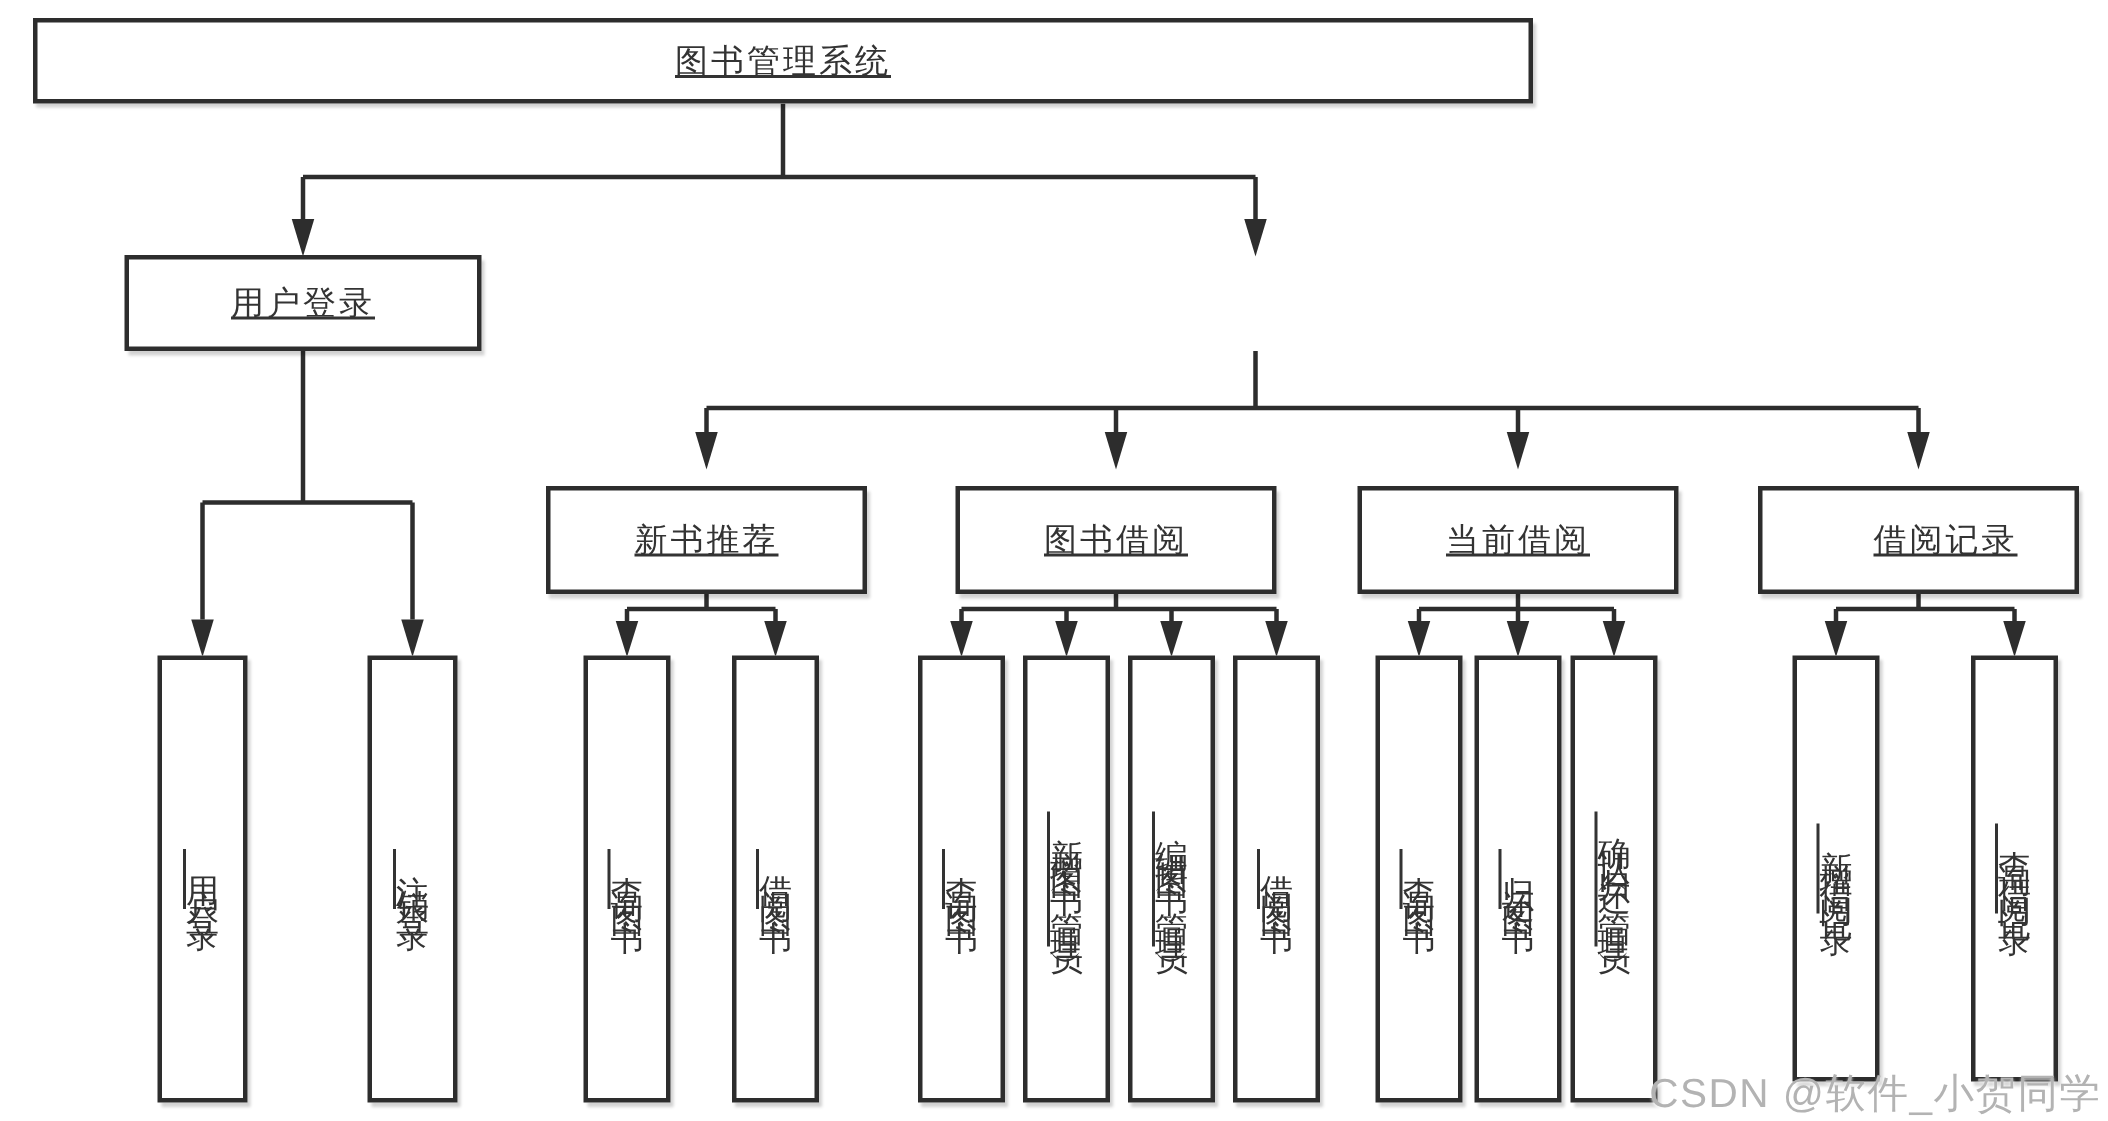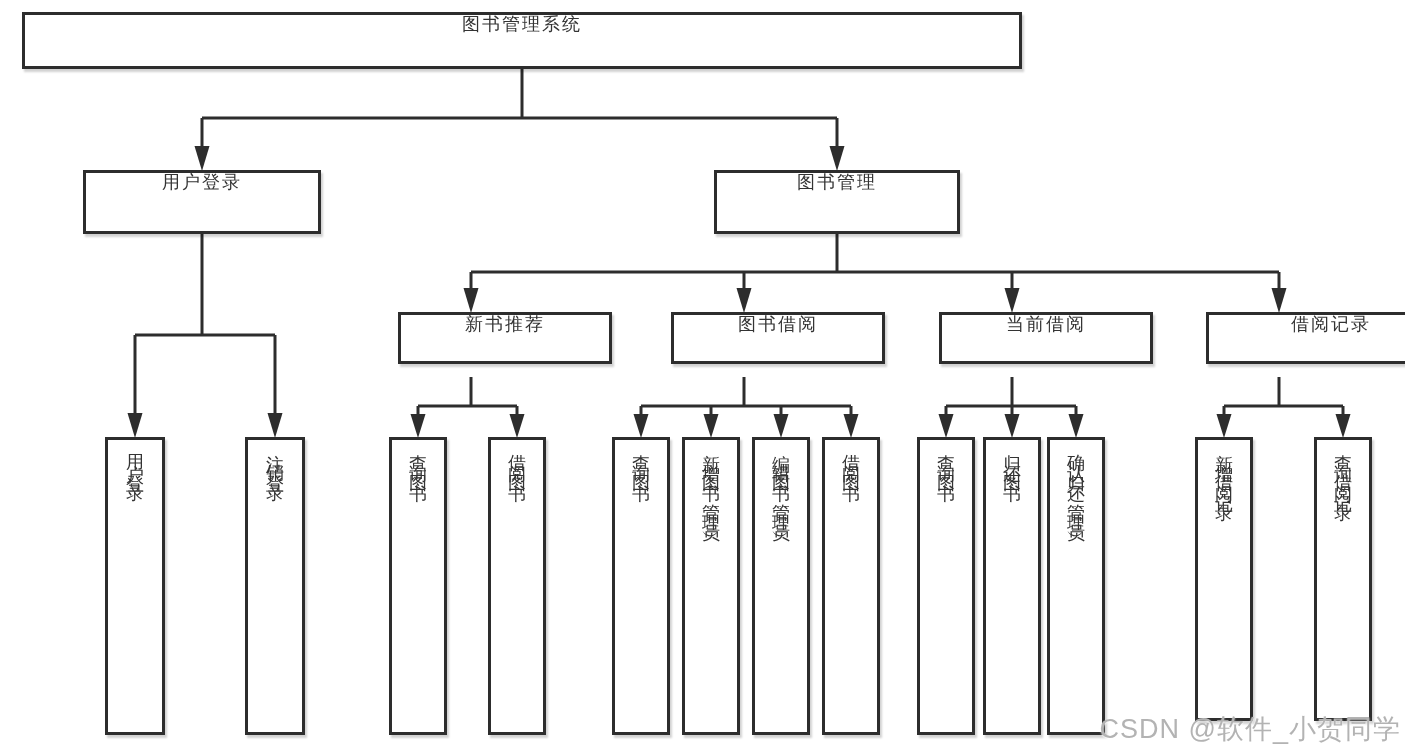--- a/index.html
+++ b/index.html
@@ -27,11 +27,12 @@
     background:var(--fill);
     border:3px solid var(--border);
     box-shadow:2px 3px 2px rgba(0,0,0,0.18);
-    display:flex;justify-content:center;
+    display:flex;align-items:center;justify-content:center;
     color:var(--text);
-    font-size:18px;
+    font-size:22px;
     letter-spacing:2px;
     line-height:1;
+    text-decoration:underline;
   }
   .leaf span{
     writing-mode:vertical-rl;

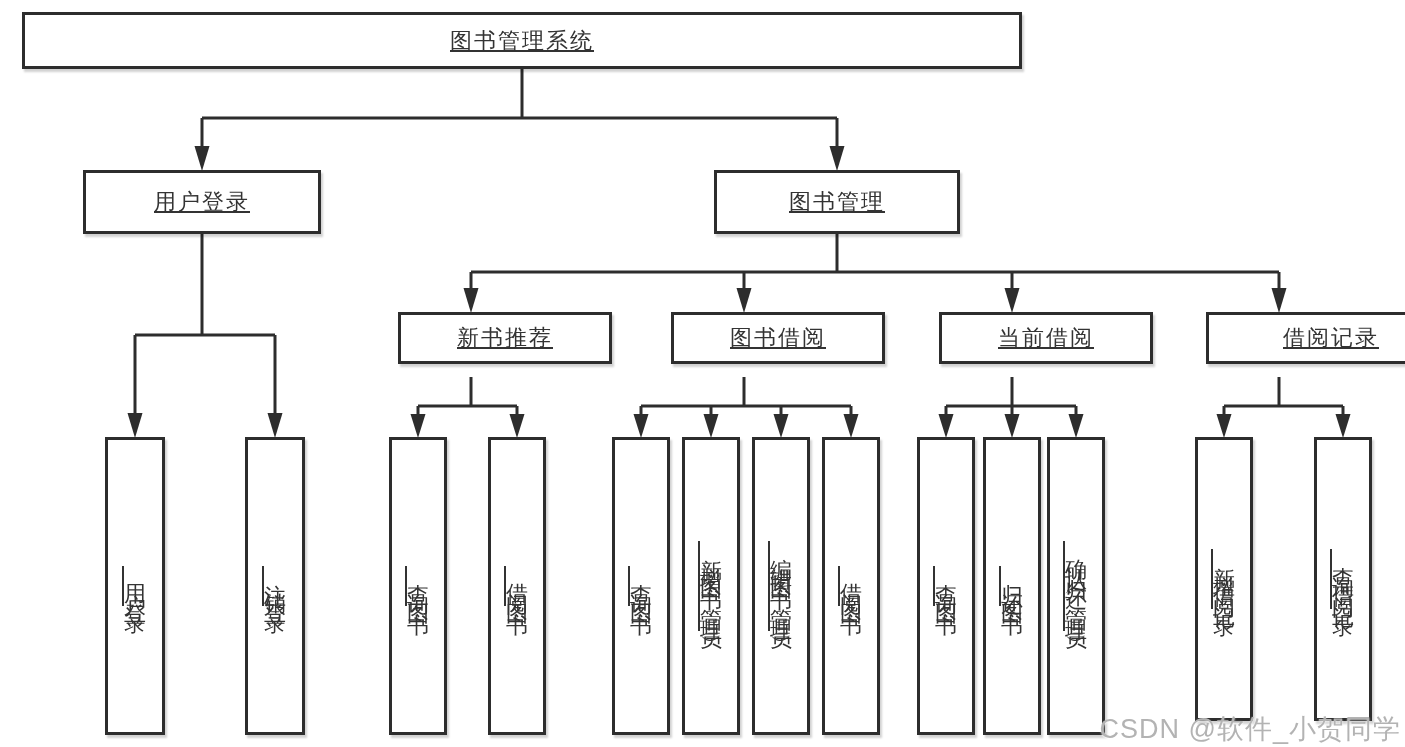--- a/index.html
+++ b/index.html
@@ -158,9 +158,6 @@
   <div class="box n-user">
     <span>用户登录</span>
   </div>
-  <div class="box n-mgmt">
-    <span>图书管理</span>
-  </div>
 
   <div class="box n-sec n-newbooks">
     <span>新书推荐</span>

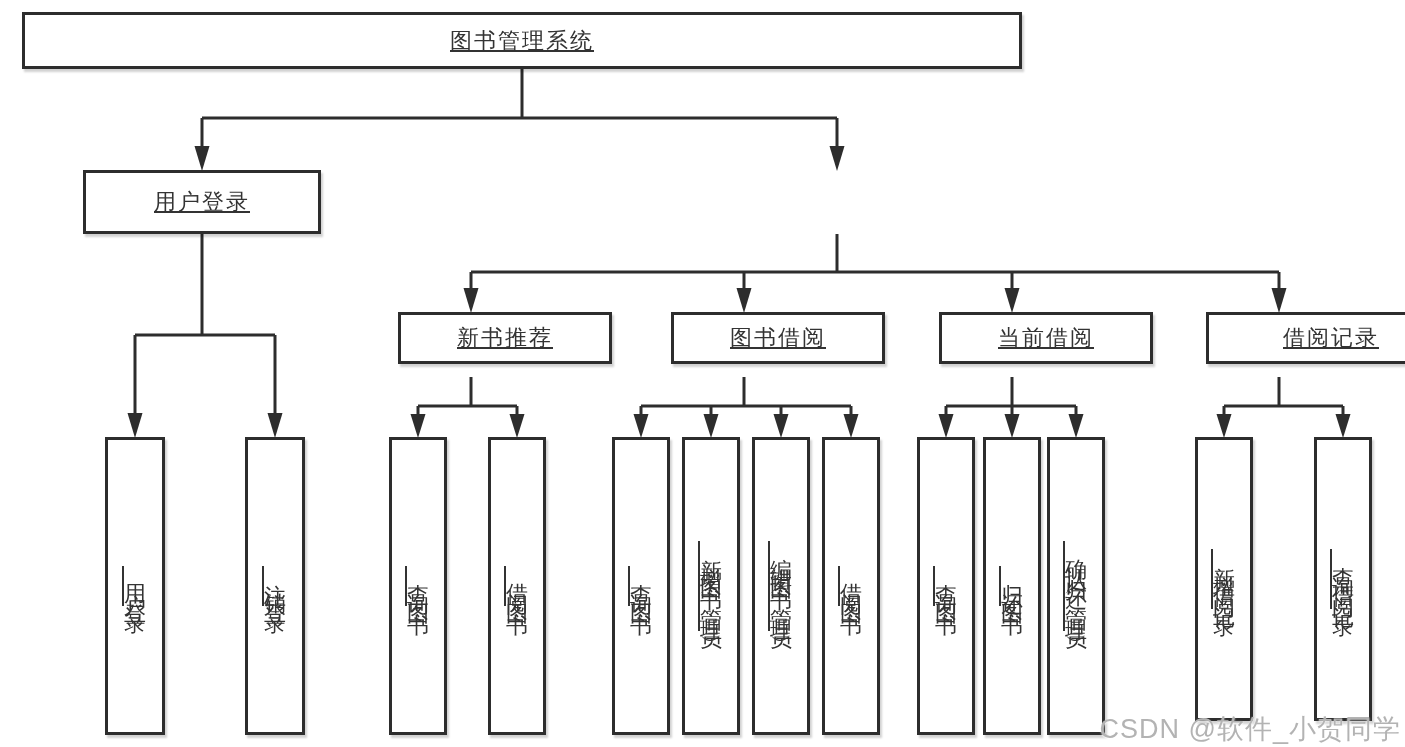--- a/index.html
+++ b/index.html
@@ -47,7 +47,7 @@
   .n-user{left:83px;top:170px;width:238px;height:64px;}
   .n-mgmt{left:714px;top:170px;width:246px;height:64px;}
   
-  .n-sec{top:312px;width:214px;height:52px;margin-left:34px;}
+  .n-sec{top:324px;width:214px;height:72px;}
   .n-newbooks{left:364px;}
   .n-borrow{left:637px;}
   .n-current{left:905px;}

